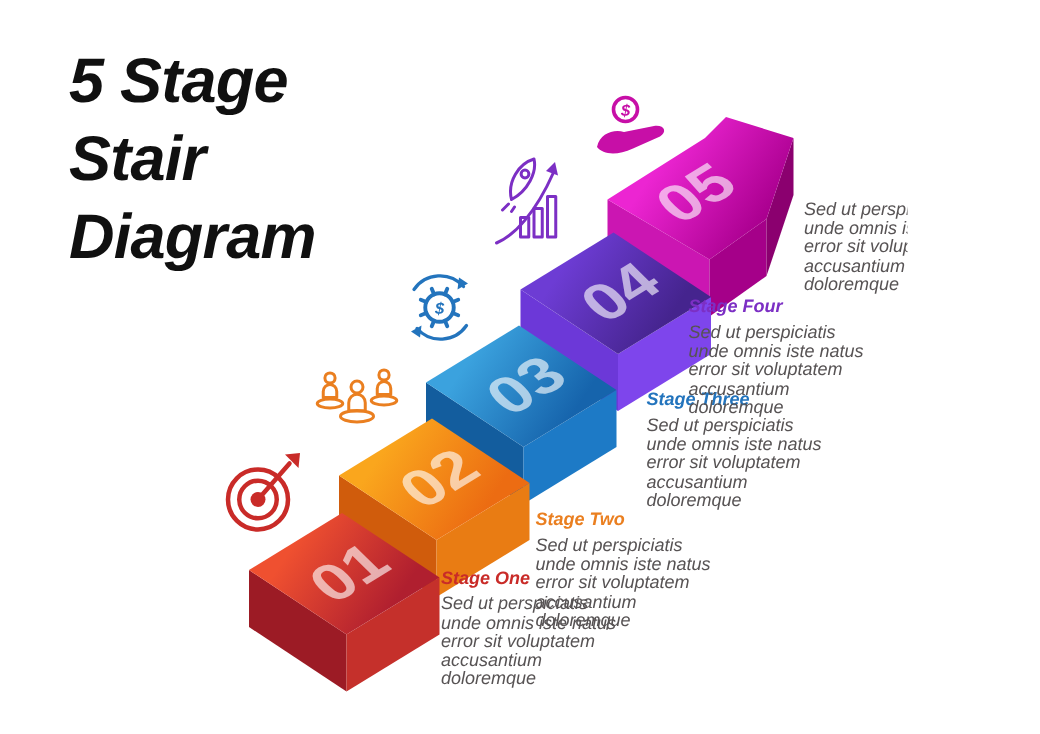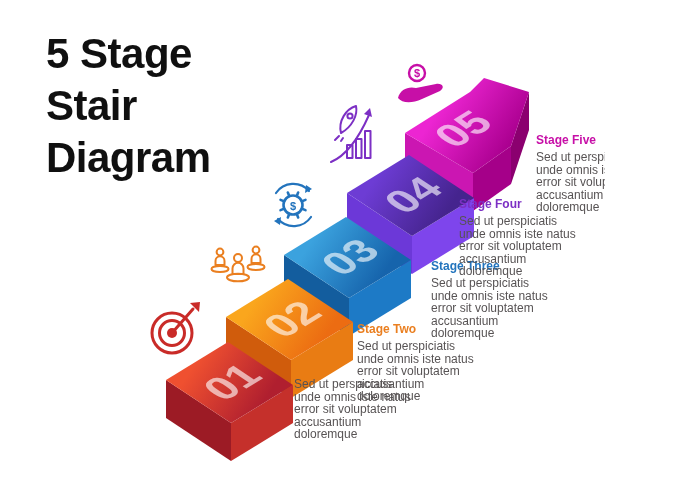--- a/index.html
+++ b/index.html
@@ -6,6 +6,7 @@
   .canvas{
     position:relative;width:605px;height:489px;background:#ffffff;overflow:hidden;
     font-family:"Liberation Sans",sans-serif;
+    font-style:italic;
   }
   .page-title{
     position:absolute;left:46px;top:28px;width:240px;

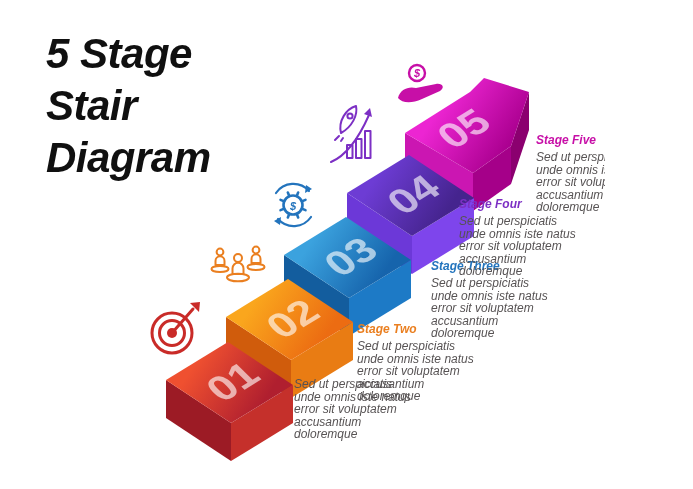--- a/index.html
+++ b/index.html
@@ -163,7 +163,6 @@
     </div>
 
     <div class="stage-block" style="left: 536px; top: 133px;">
-      <div class="stage-heading" style="color: rgb(199, 15, 167);">Stage Five</div>
       <div class="stage-desc">Sed ut perspiciatis unde omnis iste natus error sit voluptatem accusantium doloremque</div>
     </div>
   </div>

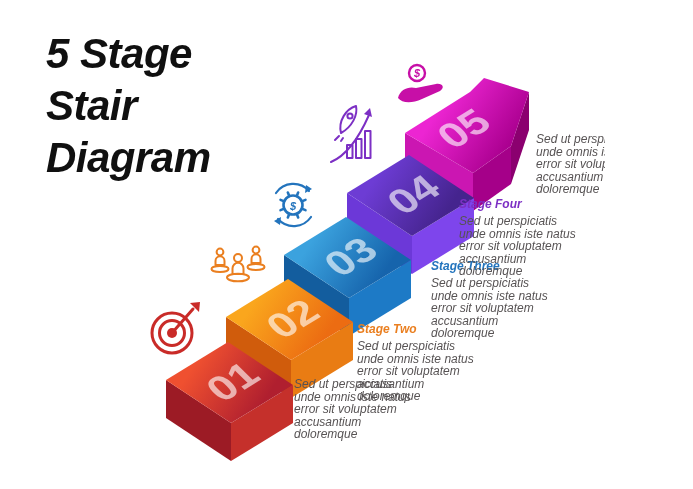--- a/index.html
+++ b/index.html
@@ -147,7 +147,7 @@
       <div class="stage-desc">Sed ut perspiciatis unde omnis iste natus error sit voluptatem accusantium doloremque</div>
     </div>
 
-    <div class="stage-block" style="left: 357px; top: 322px;">
+    <div class="stage-block" style="left: 357px; top: 339px;">
       <div class="stage-heading" style="color: rgb(234, 127, 32);">Stage Two</div>
       <div class="stage-desc">Sed ut perspiciatis unde omnis iste natus error sit voluptatem accusantium doloremque</div>
     </div>

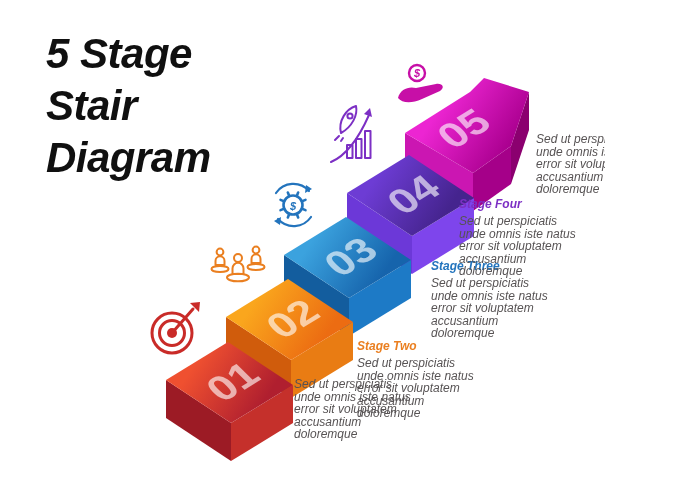--- a/index.html
+++ b/index.html
@@ -144,6 +144,7 @@
 
   <div id="stage-labels">
     <div class="stage-block" style="left: 294px; top: 378px;">
+      <div class="stage-heading" style="color: rgb(201, 43, 40);">Stage One</div>
       <div class="stage-desc">Sed ut perspiciatis unde omnis iste natus error sit voluptatem accusantium doloremque</div>
     </div>
 

